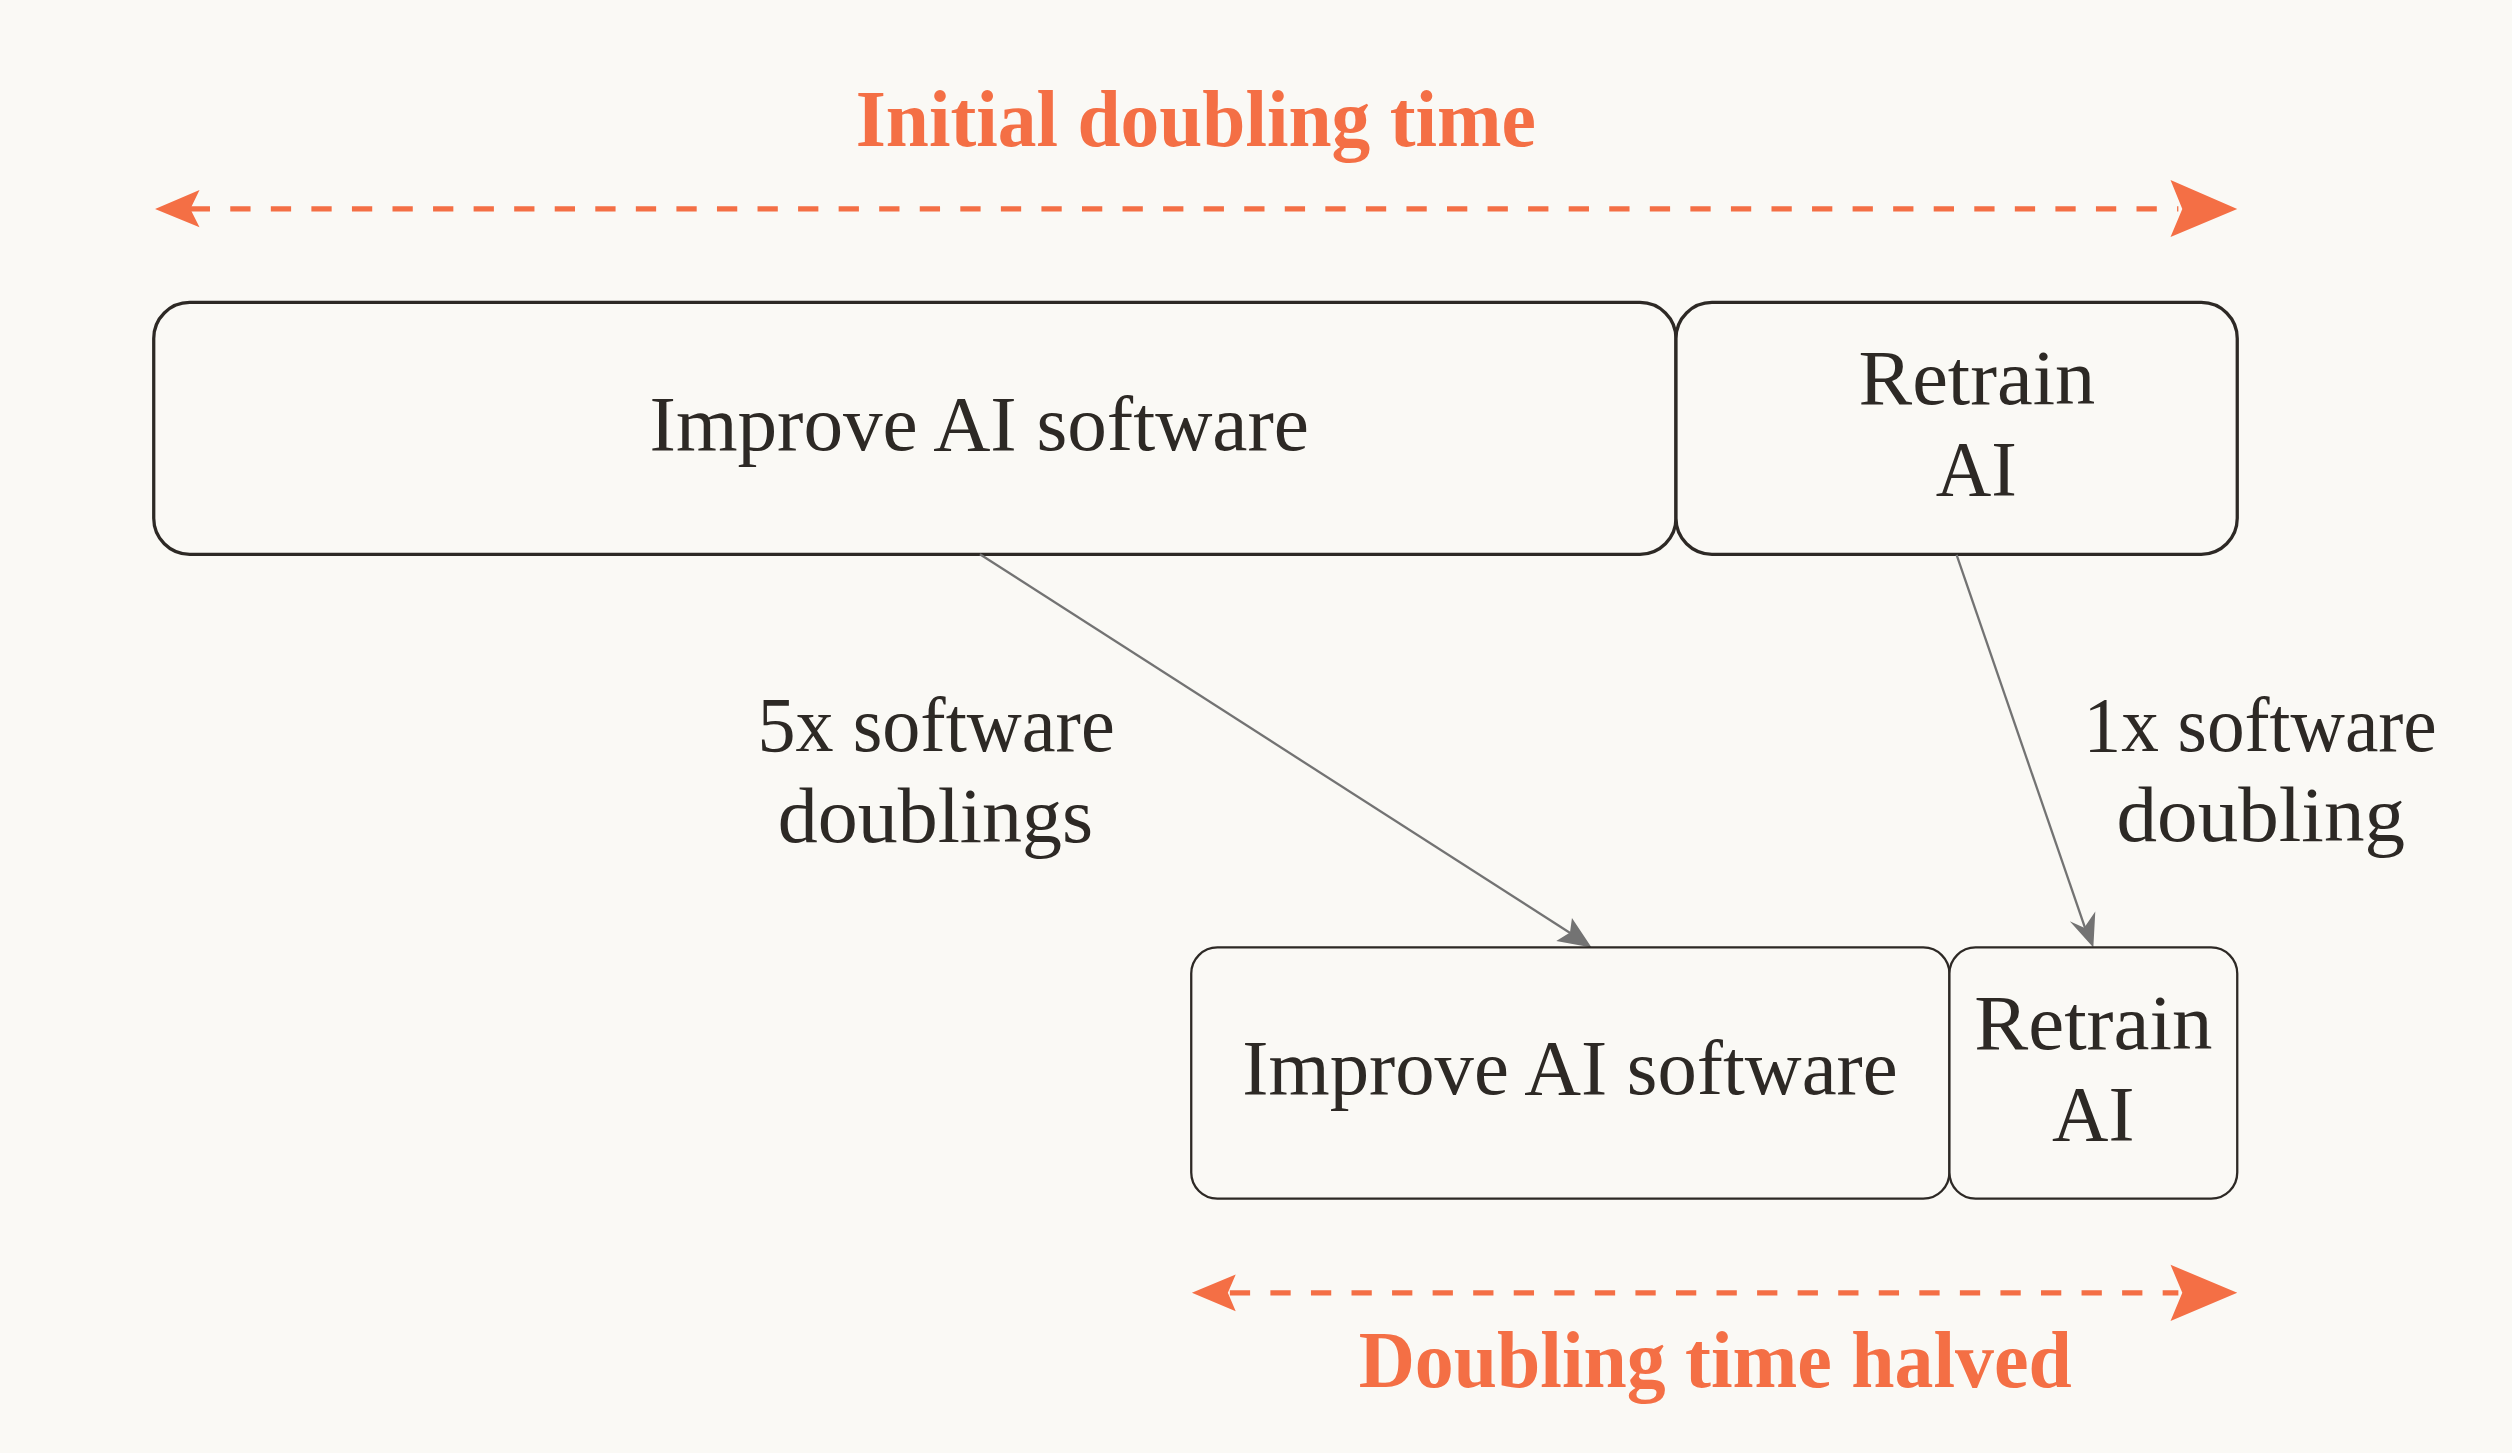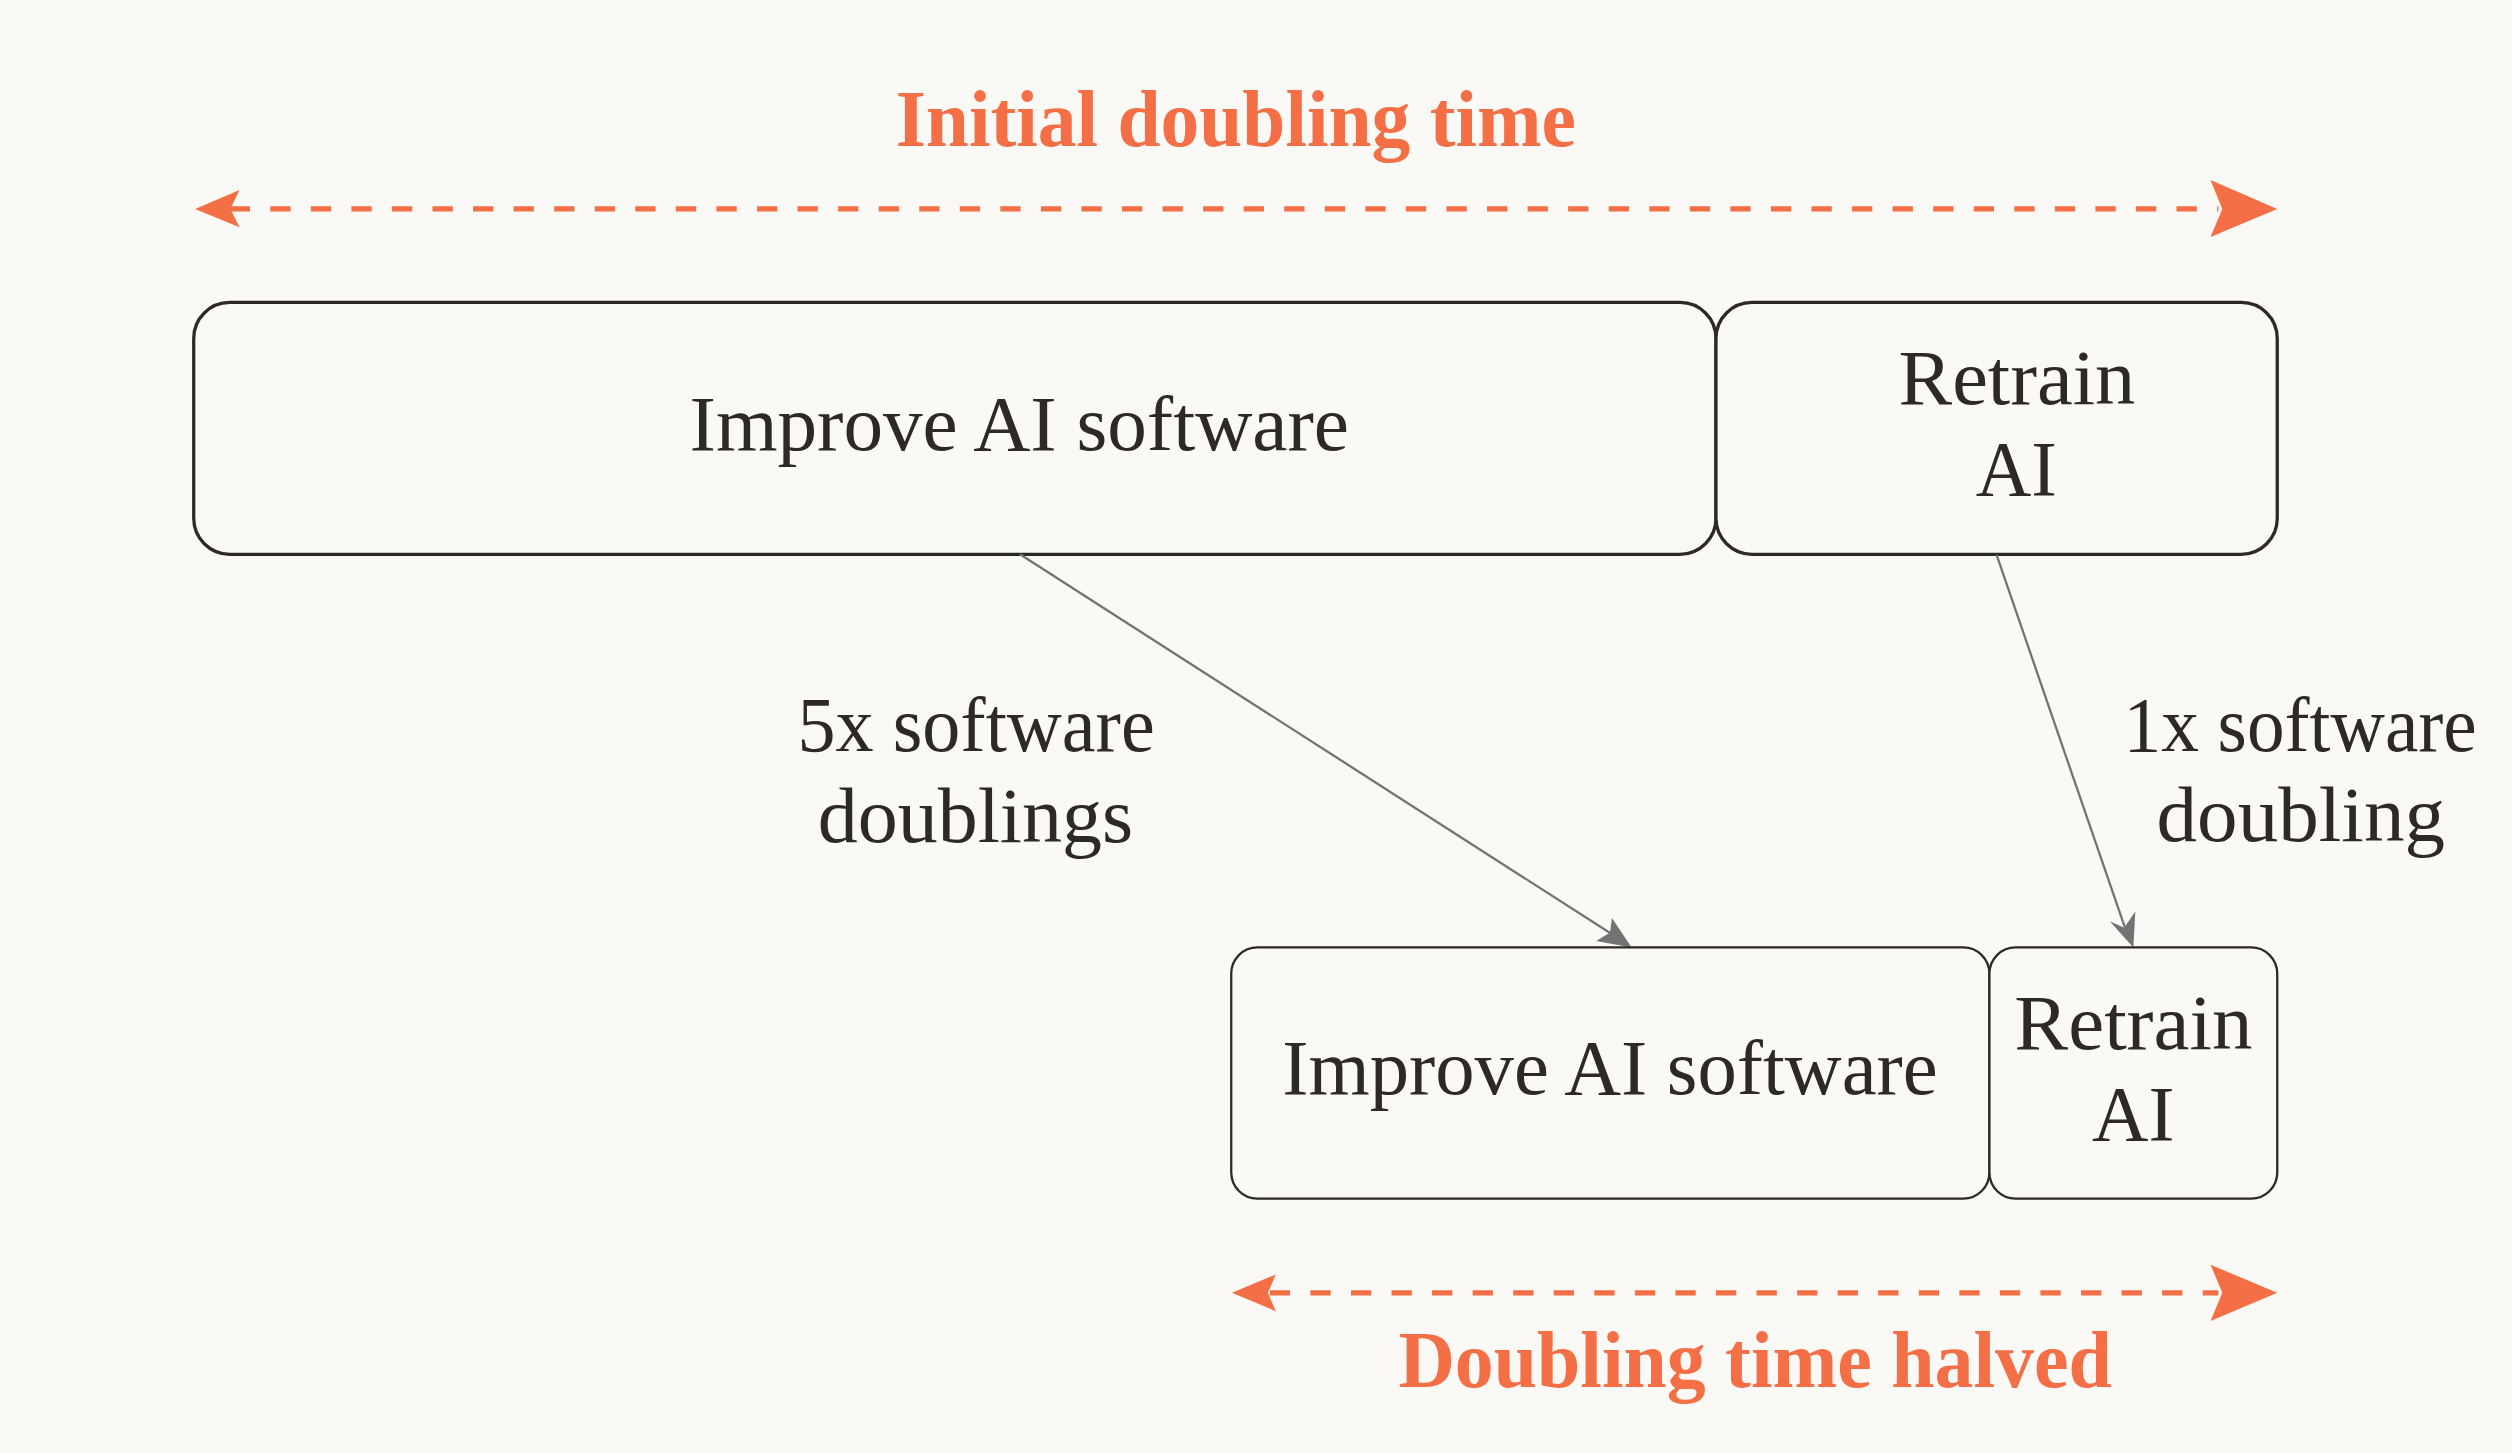--- a/index.html
+++ b/index.html
@@ -4,7 +4,7 @@
 <style>
   html, body { margin: 0; padding: 0; background: #faf9f5; }
   body { width: 2512px; height: 1454px; overflow: hidden; }
-  #stage { position: absolute; left: 0; top: 0; width: 2068px; height: 1454px; padding-left: 40px; }
+  #stage { position: absolute; left: 0; top: 0; width: 2068px; height: 1454px; }
   svg text { font-family: "Liberation Serif", "DejaVu Serif", serif; }
   .label-dark { fill: #2d2925; font-size: 120px; }
   .label-orange { fill: #f46f45; font-size: 122px; font-weight: bold; }

